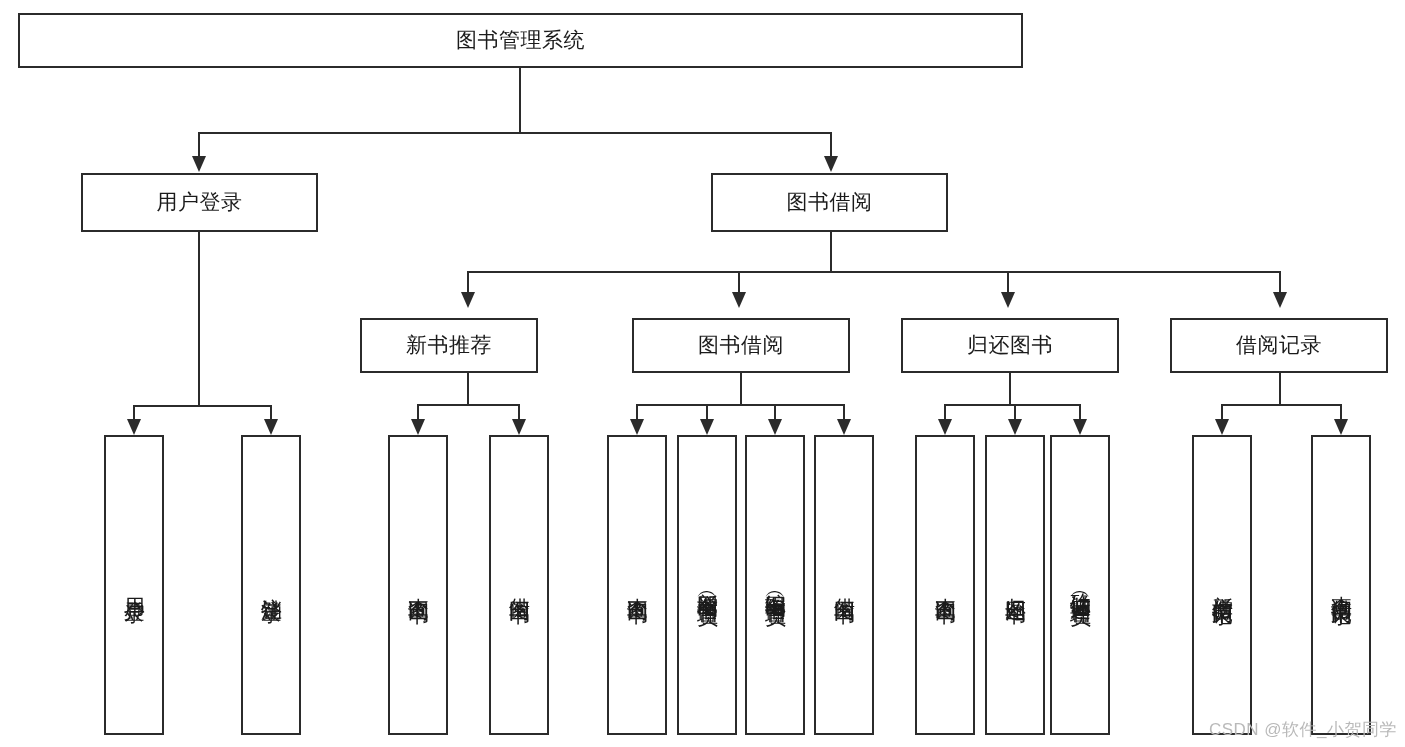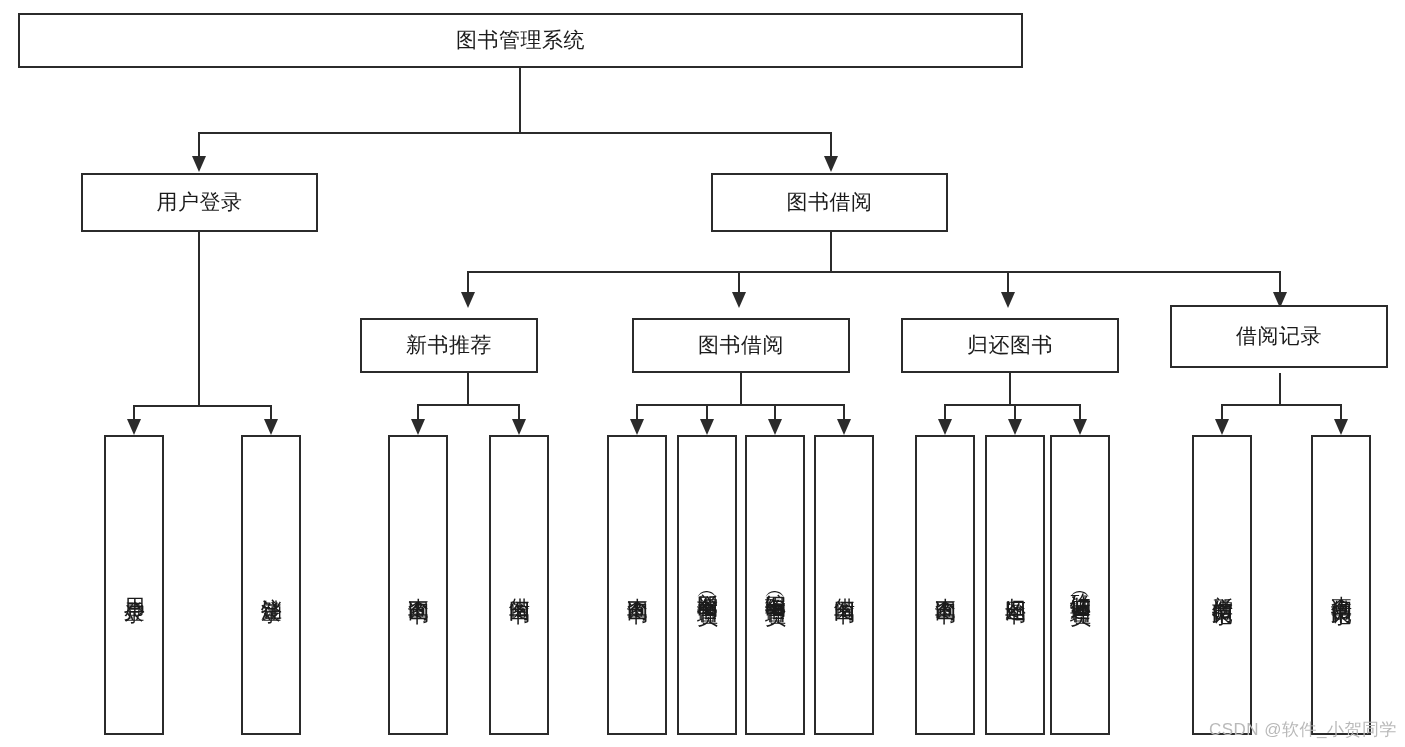--- a/index.html
+++ b/index.html
@@ -121,7 +121,7 @@
   <div class="node horiz" style="left:901px; top:318px; width:218px; height:55px;">
     <span>归还图书</span>
   </div>
-  <div class="node horiz" style="left:1170px; top:305px; width:218px; height:63px;">
+  <div class="node horiz" style="left:1170px; top:318px; width:218px; height:55px;">
     <span>借阅记录</span>
   </div>
 

